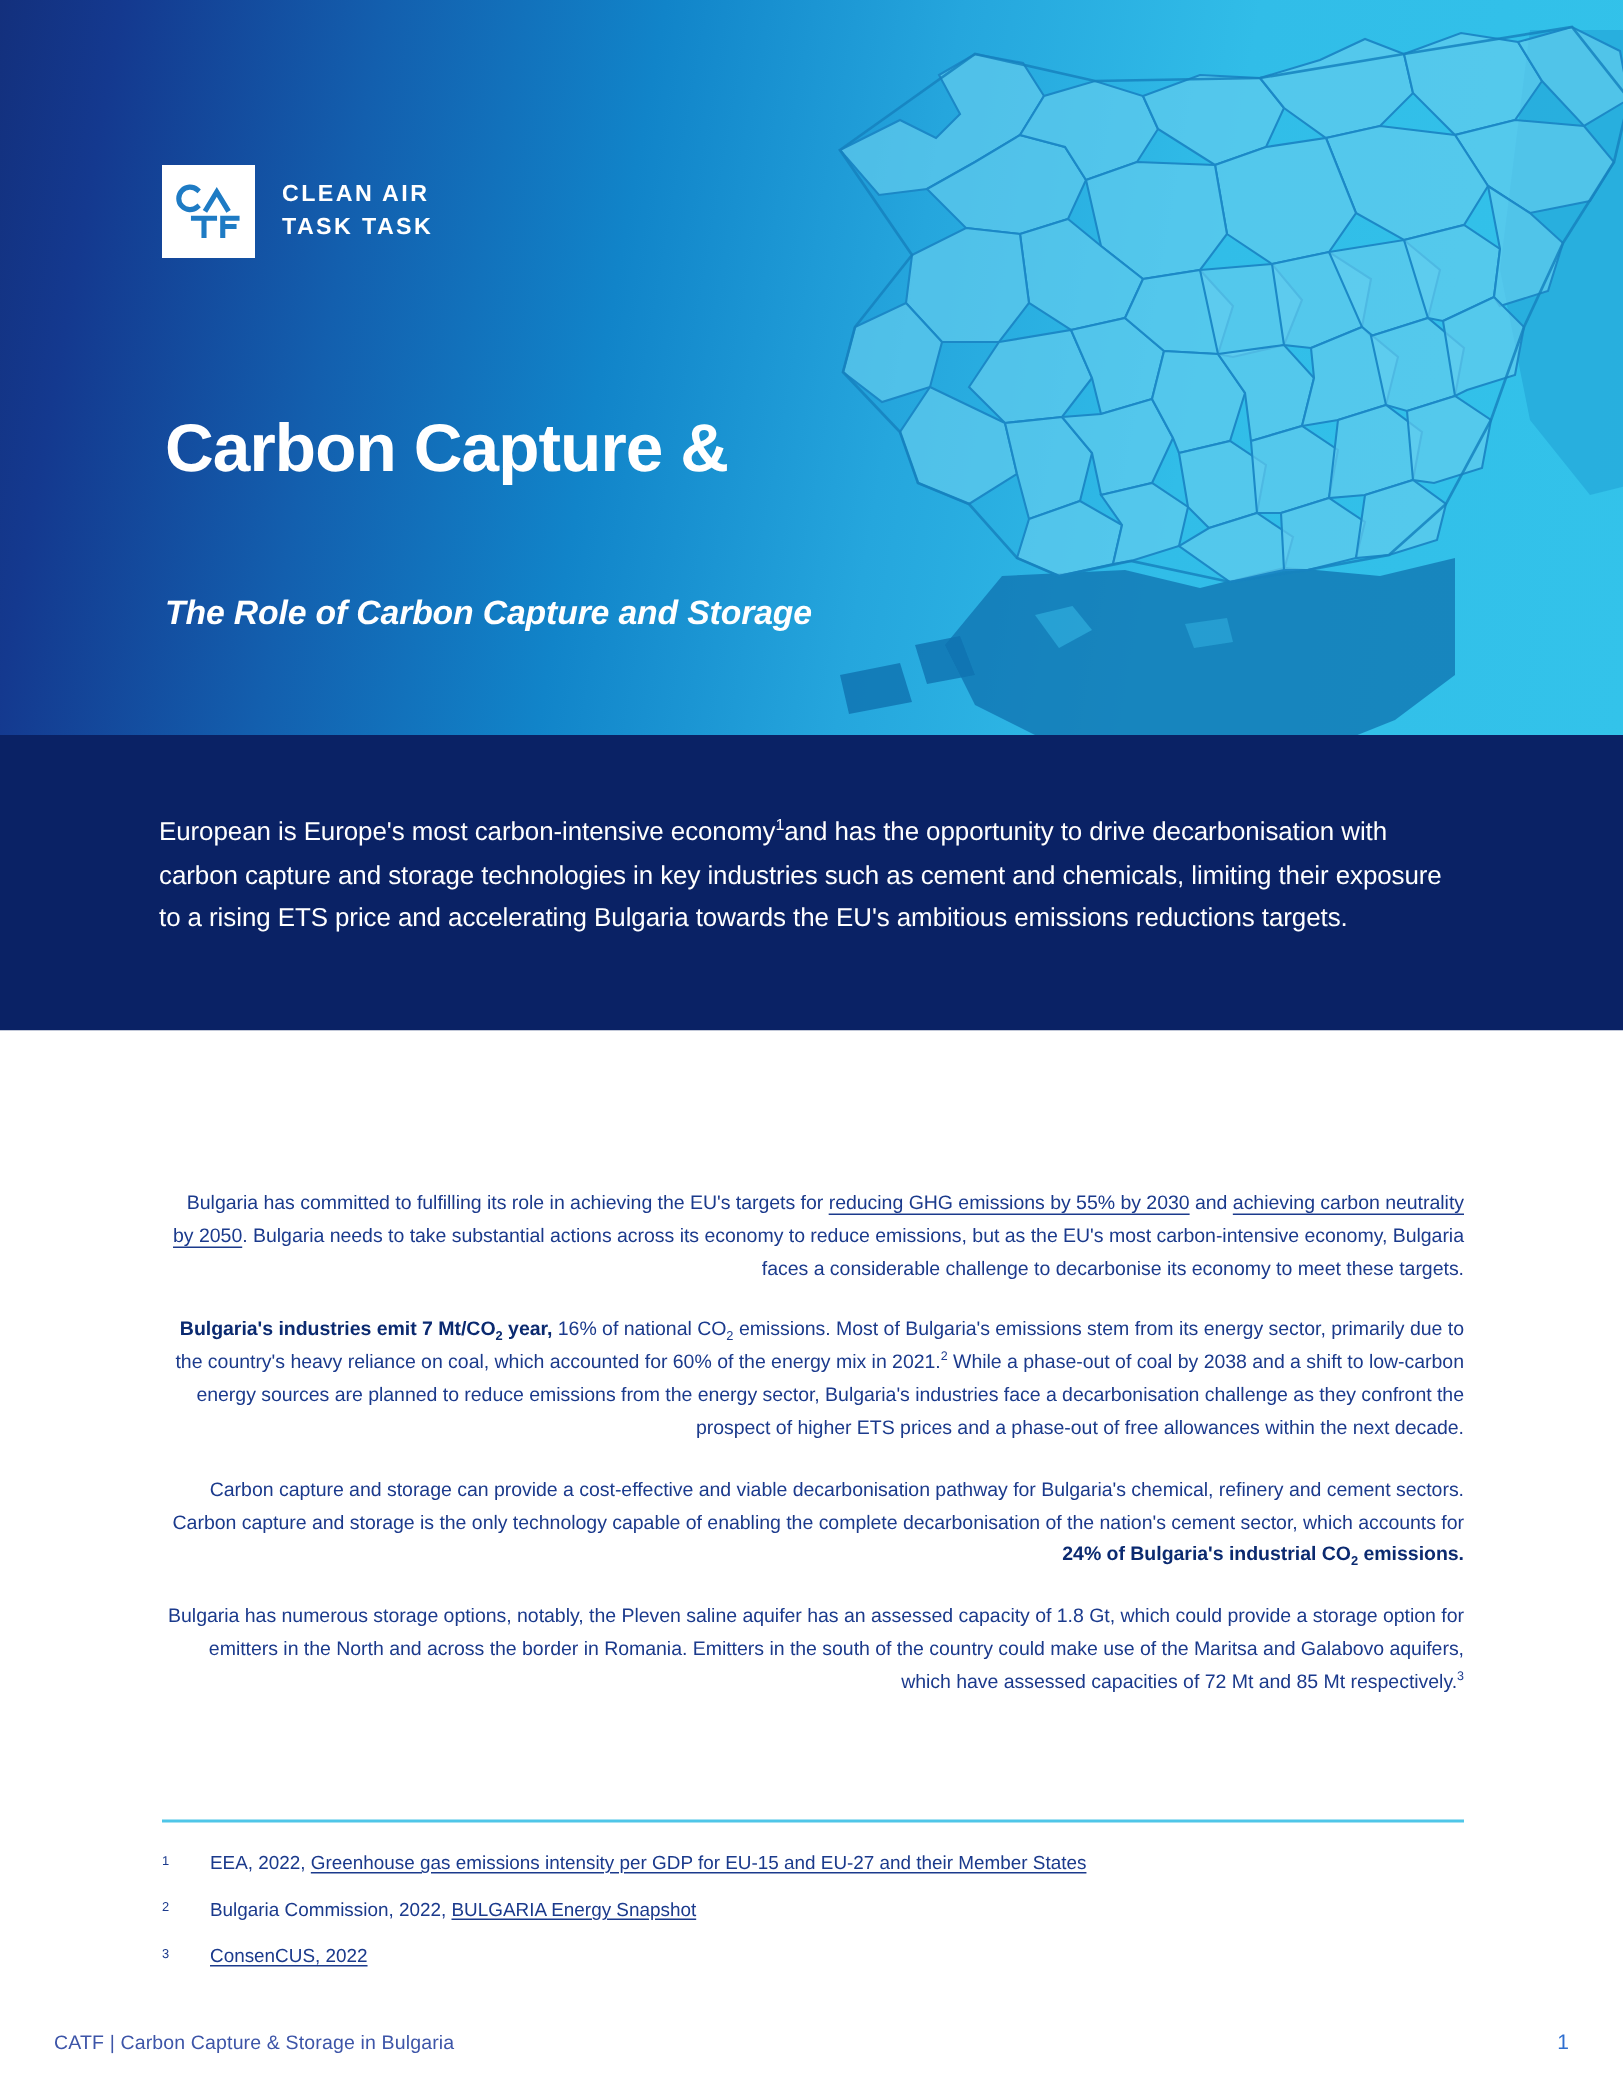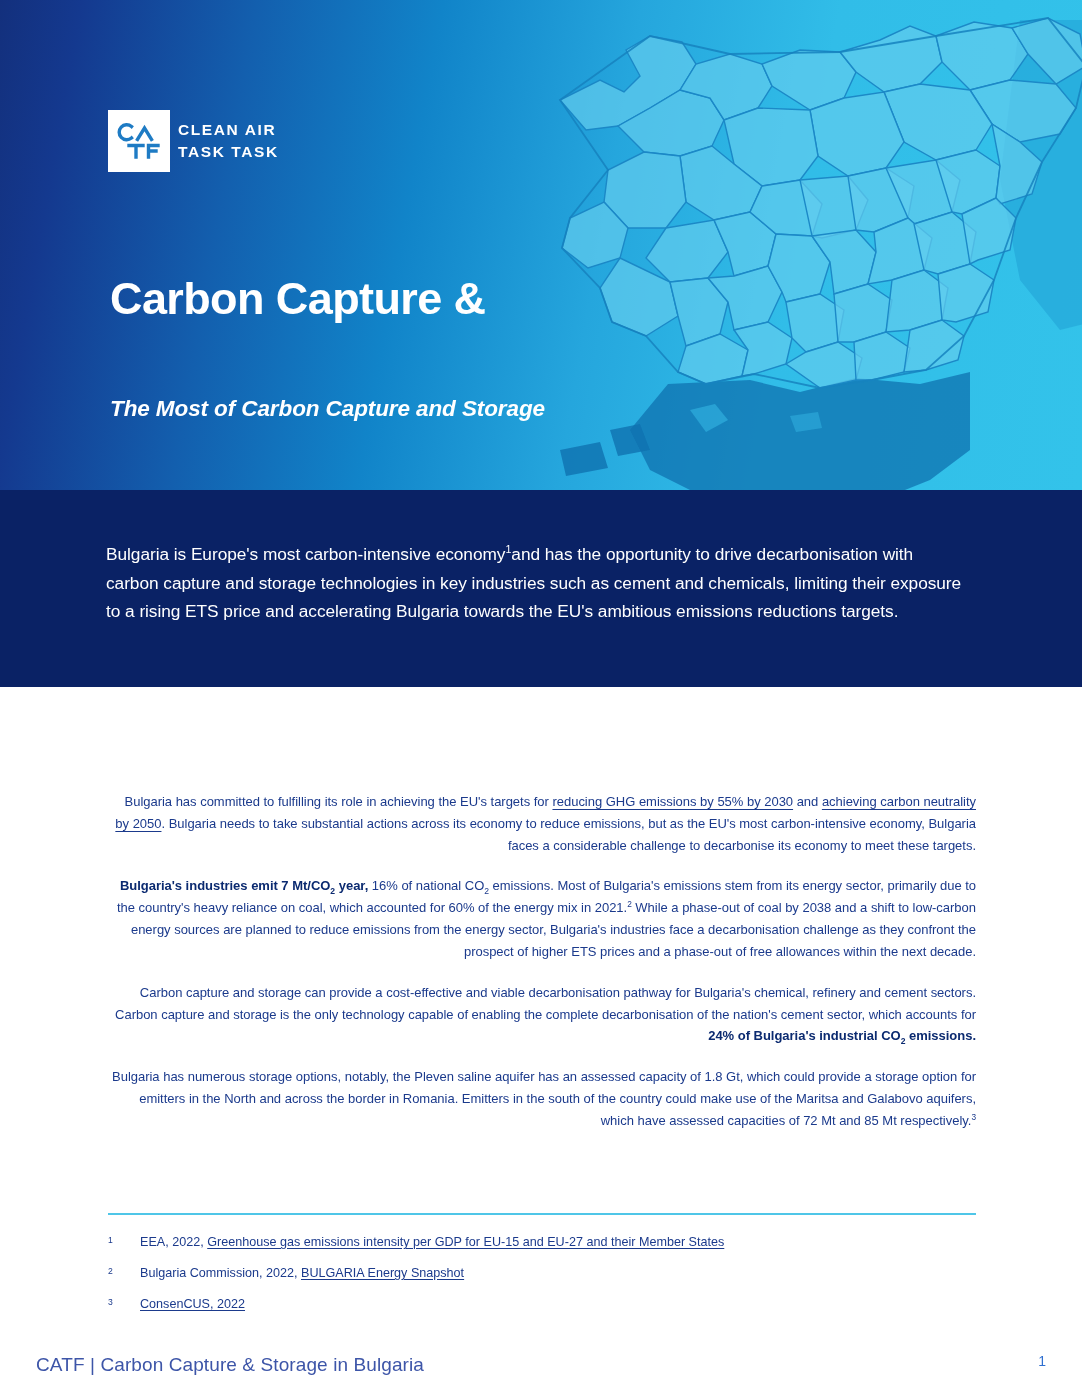--- a/index.html
+++ b/index.html
@@ -52,7 +52,7 @@
     top: 110px;
     display: flex;
     align-items: center;
-    gap: 8px;
+    gap: 18px;
   }
   .logo-mark {
     width: 62px;

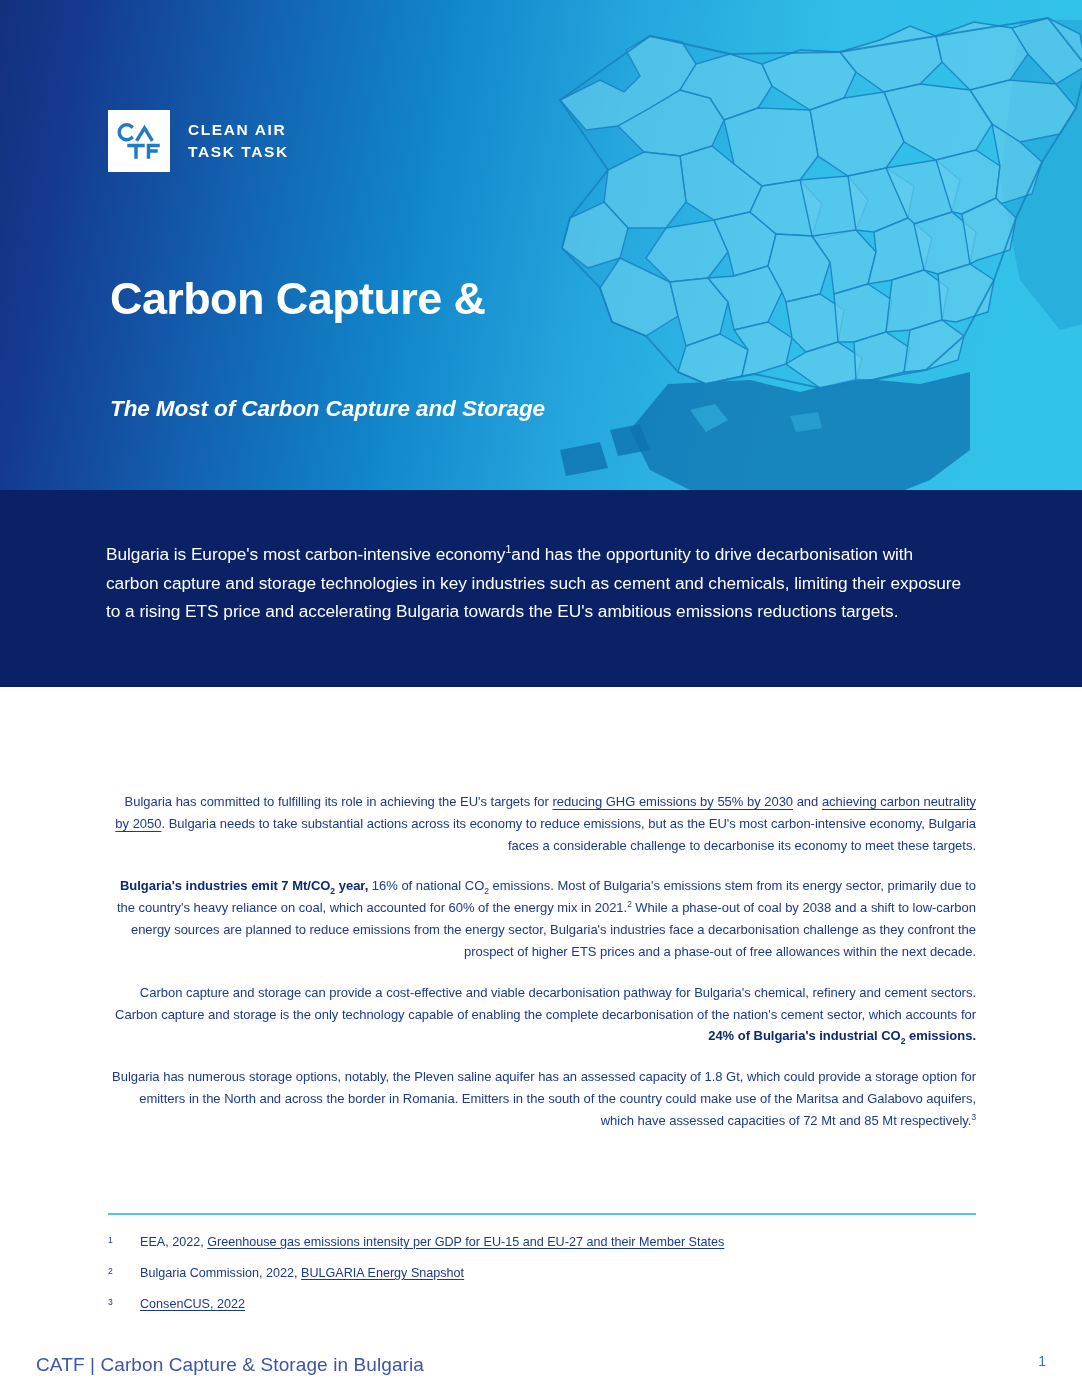--- a/index.html
+++ b/index.html
@@ -315,7 +315,7 @@
     </h1>
 
     <div class="hero-subtitle">
-      <span>The Most of Carbon Capture and Storage</span>
+      <span>The Role of Carbon Capture and Storage</span>
     </div>
   </div>
 

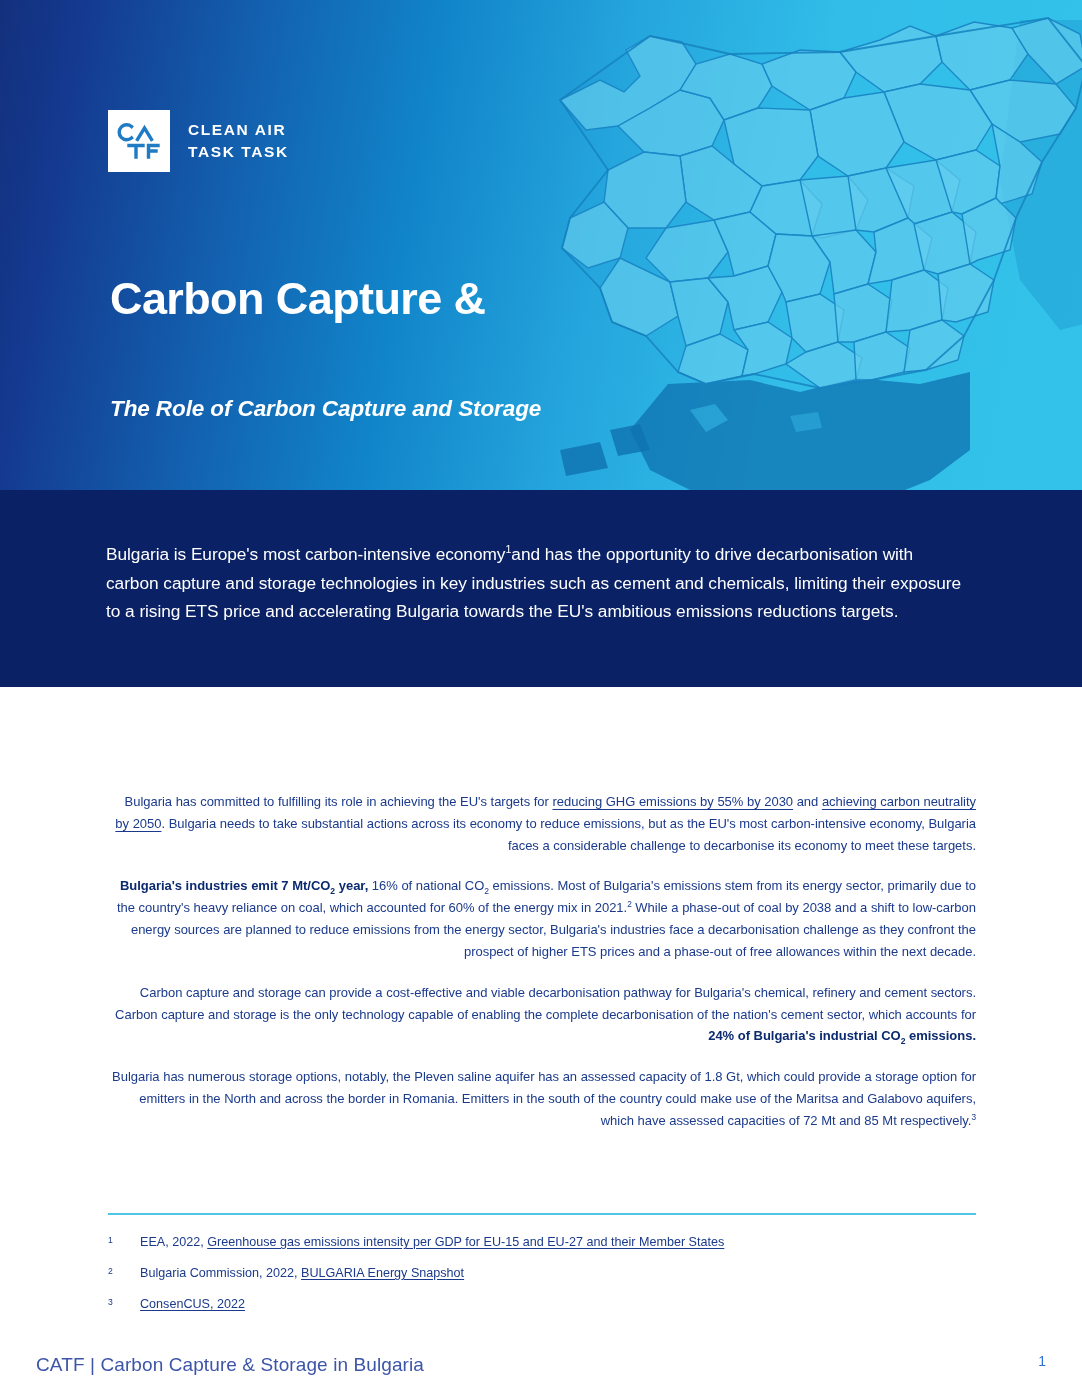--- a/index.html
+++ b/index.html
@@ -320,7 +320,7 @@
   </div>
 
   <div class="intro-band">
-    <p class="intro-text"><span>Bulgaria is Europe's most carbon-intensive economy</span><sup>1</sup><span>and has the opportunity to drive decarbonisation with carbon capture and storage technologies in key industries such as cement and chemicals, limiting their exposure to a rising ETS price and accelerating Bulgaria towards the EU's ambitious emissions reductions targets.</span></p>
+    <p class="intro-text"><span>European is Europe's most carbon-intensive economy</span><sup>1</sup><span>and has the opportunity to drive decarbonisation with carbon capture and storage technologies in key industries such as cement and chemicals, limiting their exposure to a rising ETS price and accelerating Bulgaria towards the EU's ambitious emissions reductions targets.</span></p>
   </div>
 
   <div class="body-area">

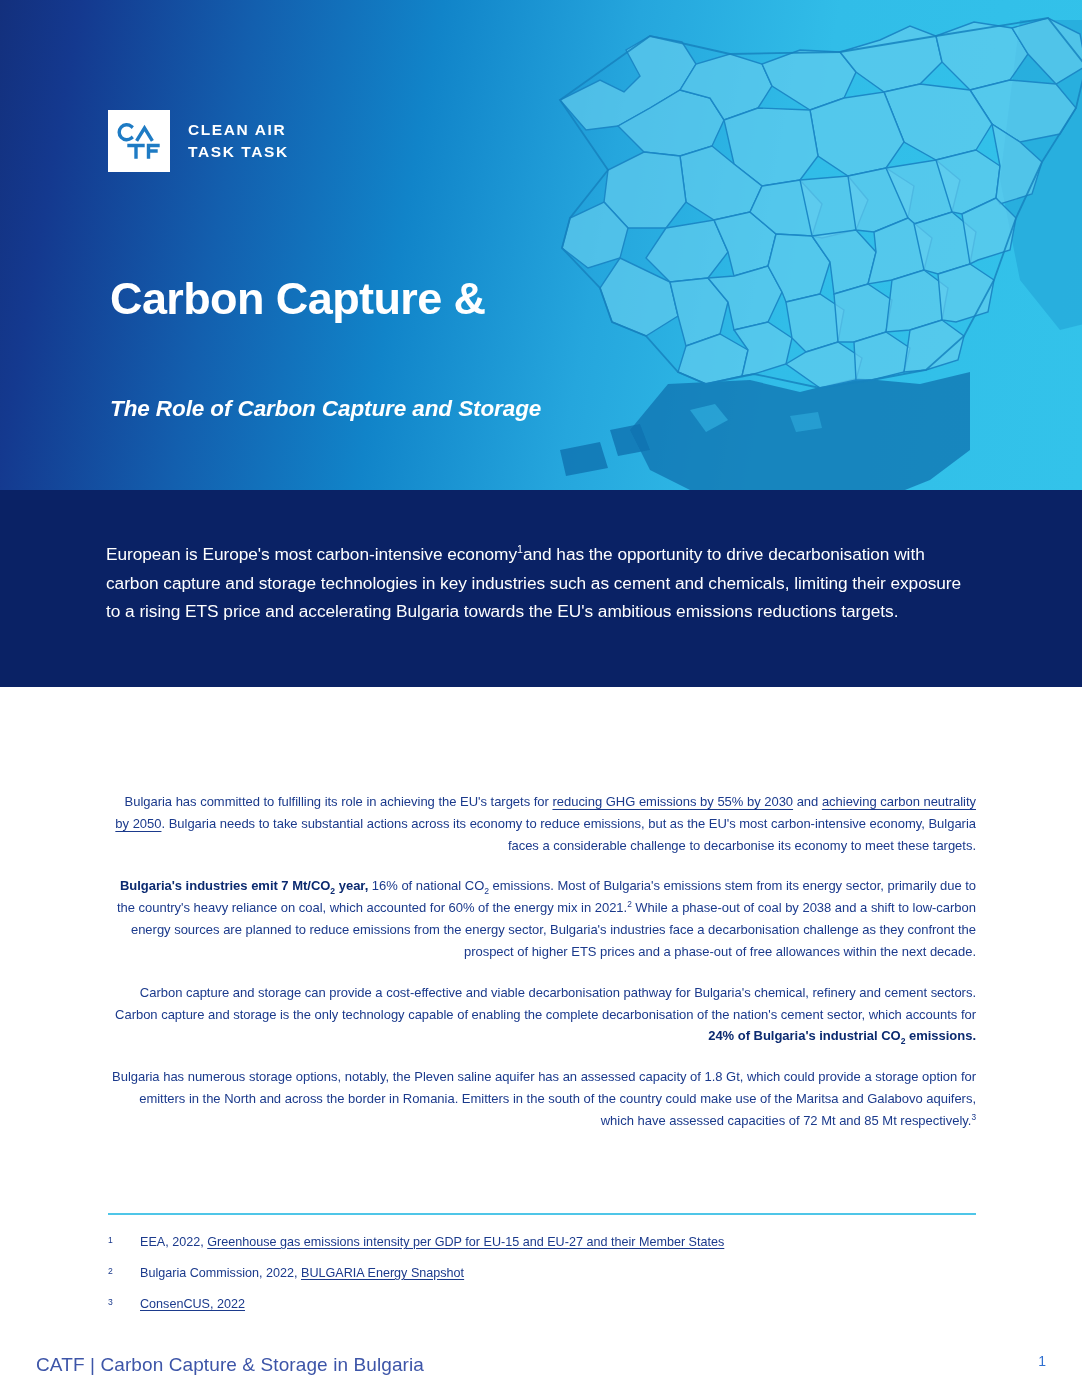--- a/index.html
+++ b/index.html
@@ -208,7 +208,7 @@
     position: absolute;
     left: 36px;
     top: 14px;
-    font-size: 19px;
+    font-size: 13px;
     color: #3d55a8;
     letter-spacing: 0.1px;
   }

